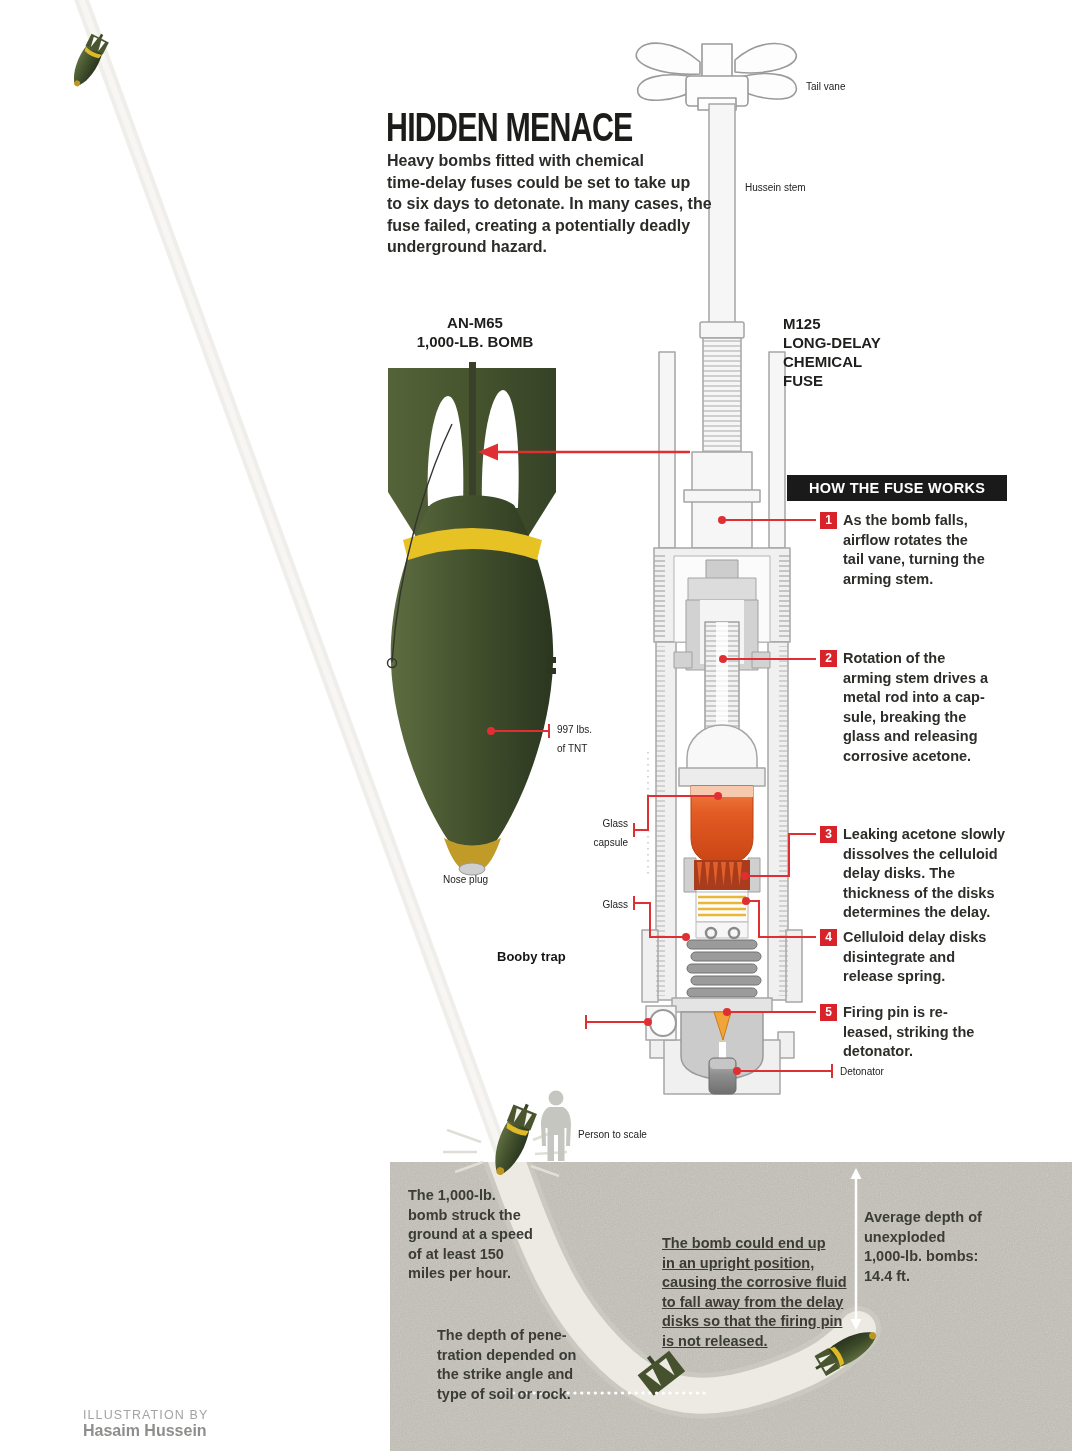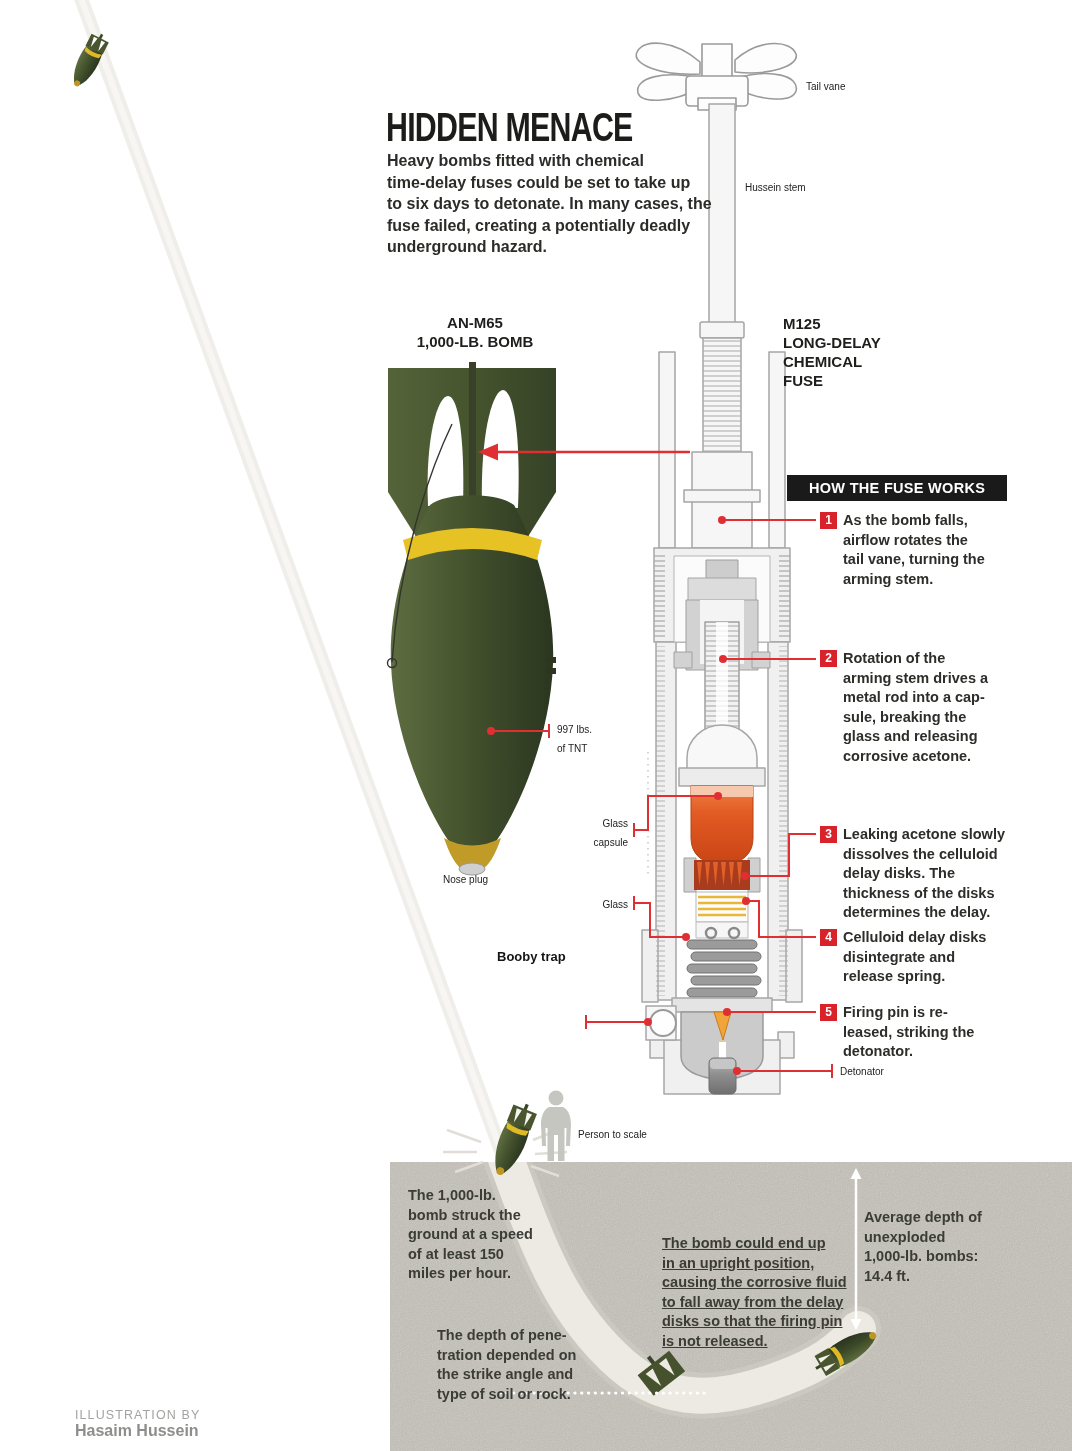--- a/index.html
+++ b/index.html
@@ -22,7 +22,7 @@
   .steptxt{font-size:14.5px;line-height:19.5px;font-weight:700;color:#2d2d2a;}
   .gnote{font-size:14.5px;line-height:19.5px;font-weight:700;color:#3c3c37;}
   .boobytitle{font-size:13px;font-weight:700;color:#151513;margin-bottom:2px;}
-  .credit{font-size:12.5px;letter-spacing:1.1px;color:#a3a3a1;font-weight:400;}
+  .credit{font-size:12.5px;letter-spacing:1.1px;color:#a3a3a1;font-weight:400;margin-left:8px;}
   .credit b{font-size:16px;letter-spacing:0;color:#8e8e8c;font-weight:700;}
 </style>
 </head>

